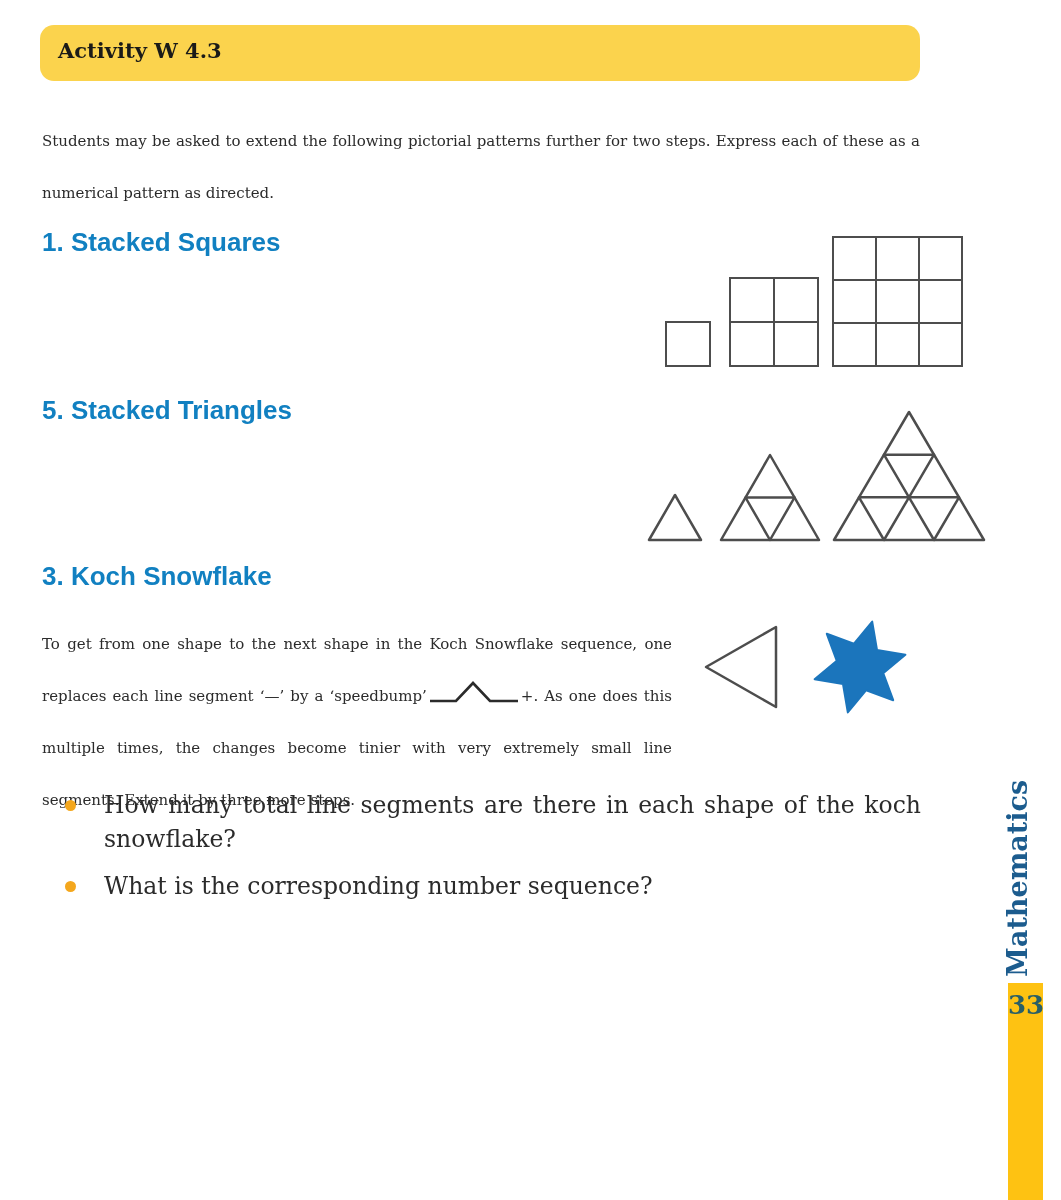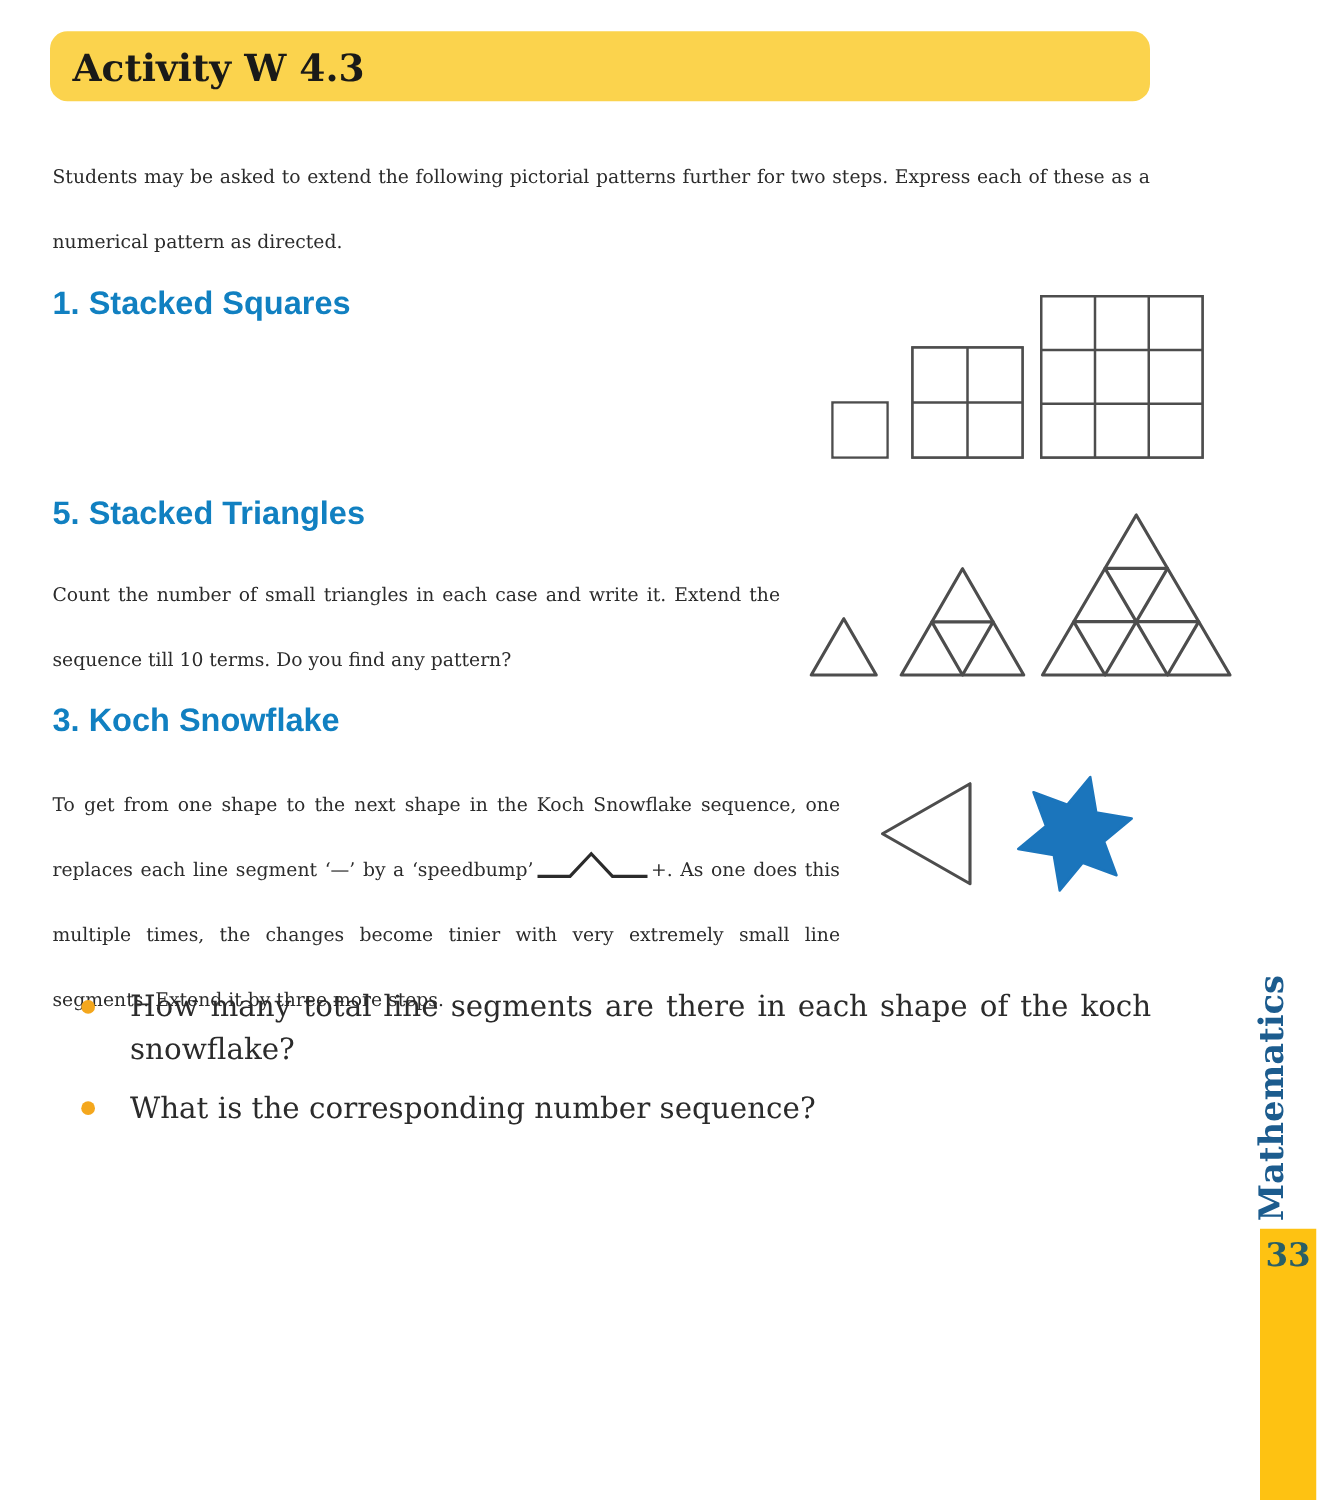--- a/index.html
+++ b/index.html
@@ -19,7 +19,7 @@
   }
   .banner-title{
     margin:0;padding:13px 0 0 18px;
-    font-size:30px;font-weight:bold;
+    font-size:21px;font-weight:bold;
     color:var(--banner-title-color,#1a1a18);
     font-family:"DejaVu Serif", serif;
   }

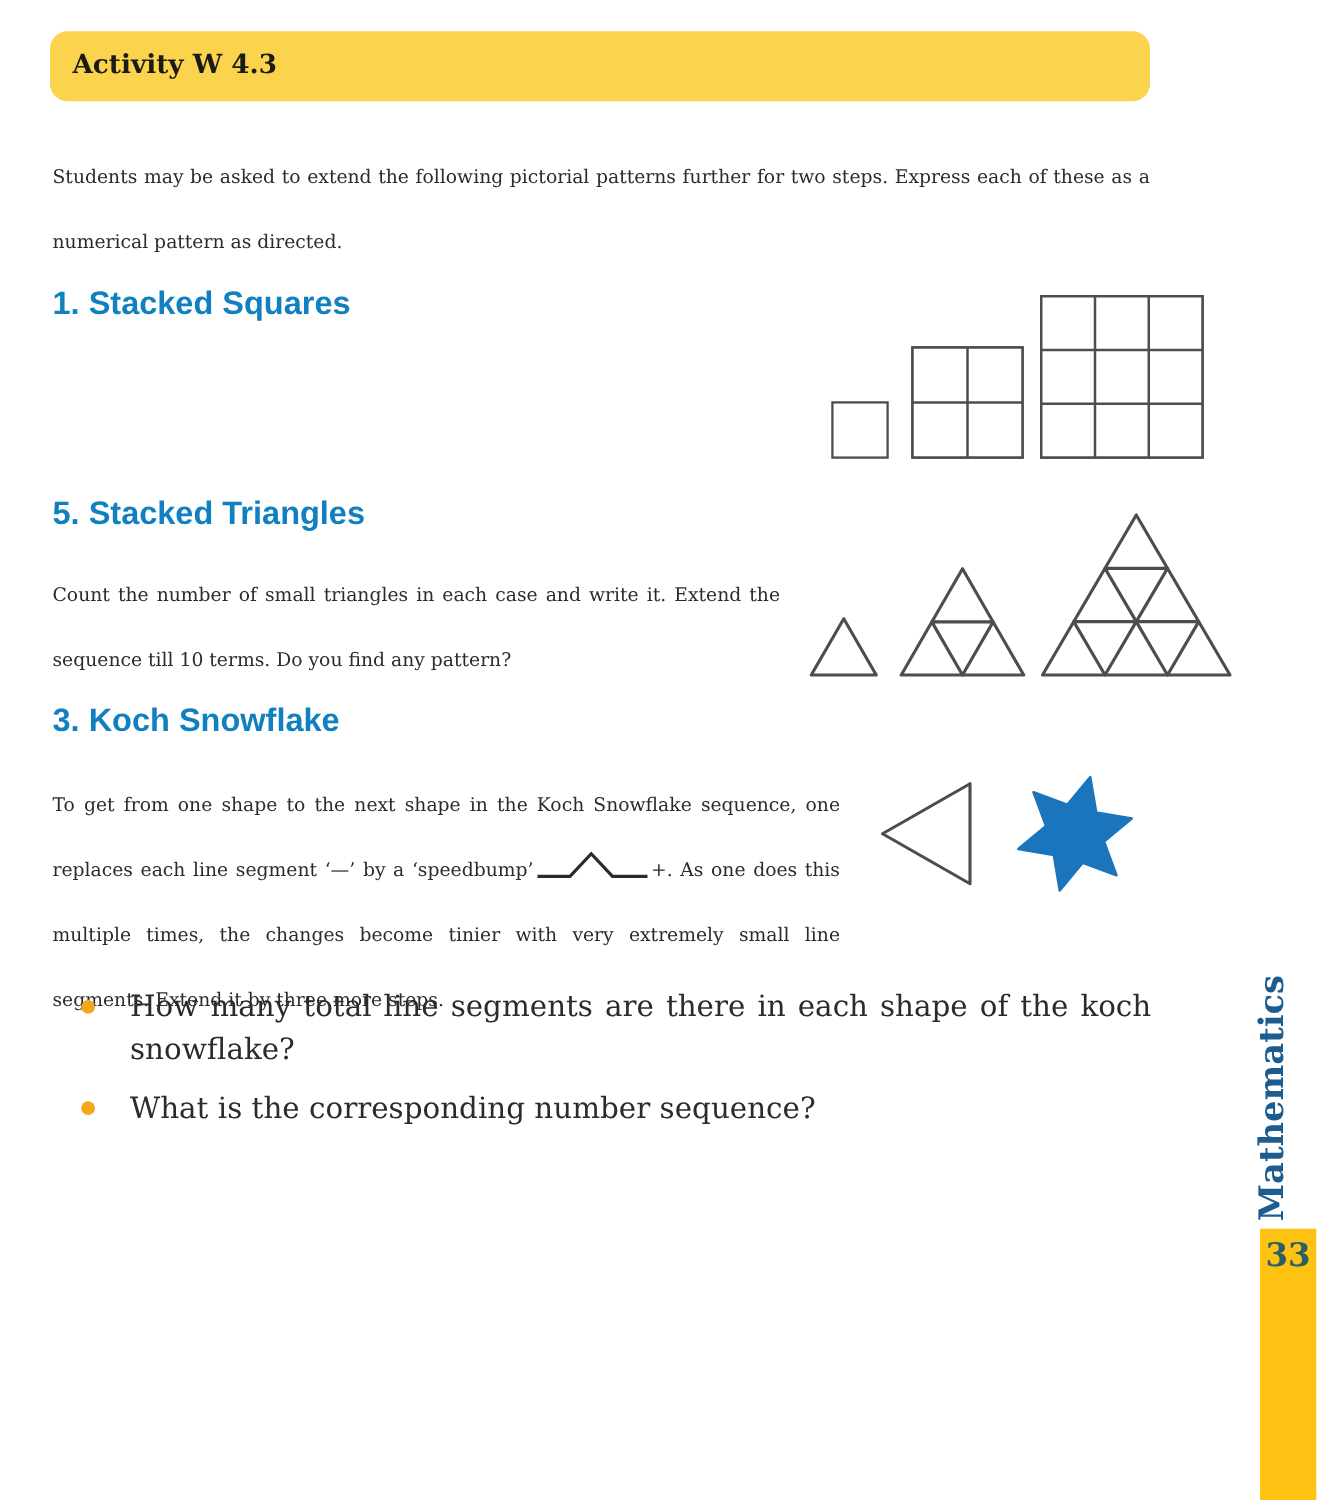--- a/index.html
+++ b/index.html
@@ -150,7 +150,6 @@
   </div>
 
   <h2 class="sec-heading h-tr">5. Stacked Triangles</h2>
-  <p class="para b-tr">Count the number of small triangles in each case and write it. Extend the sequence till 10 terms. Do you find any pattern?</p>
 
   <div class="triangles">
     <svg width="345" height="142" viewBox="0 0 345 142">

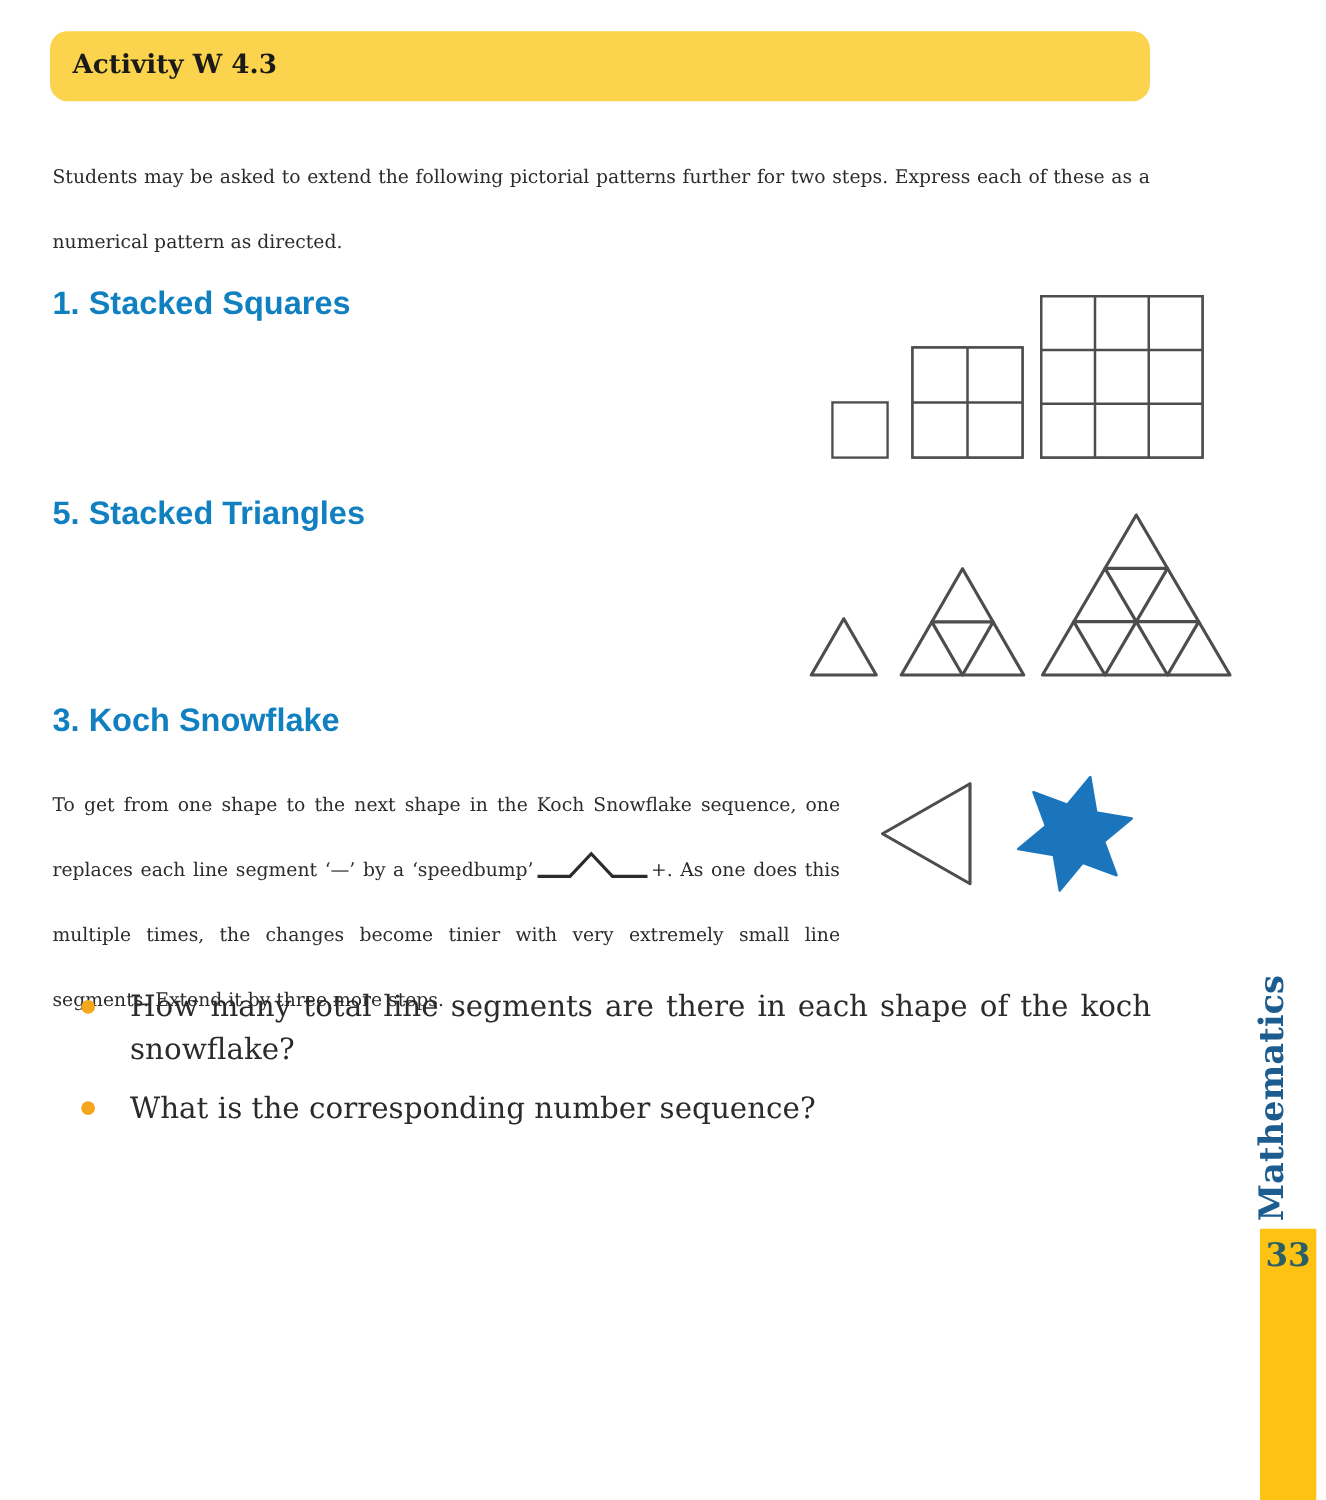--- a/index.html
+++ b/index.html
@@ -103,7 +103,7 @@
     color:var(--sidebar-blue,#1c5c8e);
   }
   .page-tab{
-    position:absolute;left:1008px;top:983px;width:45px;height:217px;
+    position:absolute;left:1008px;top:983px;width:35px;height:217px;
     background:var(--tab-yellow,#fec212);
     box-sizing:border-box;text-align:center;padding-top:7px;
   }

